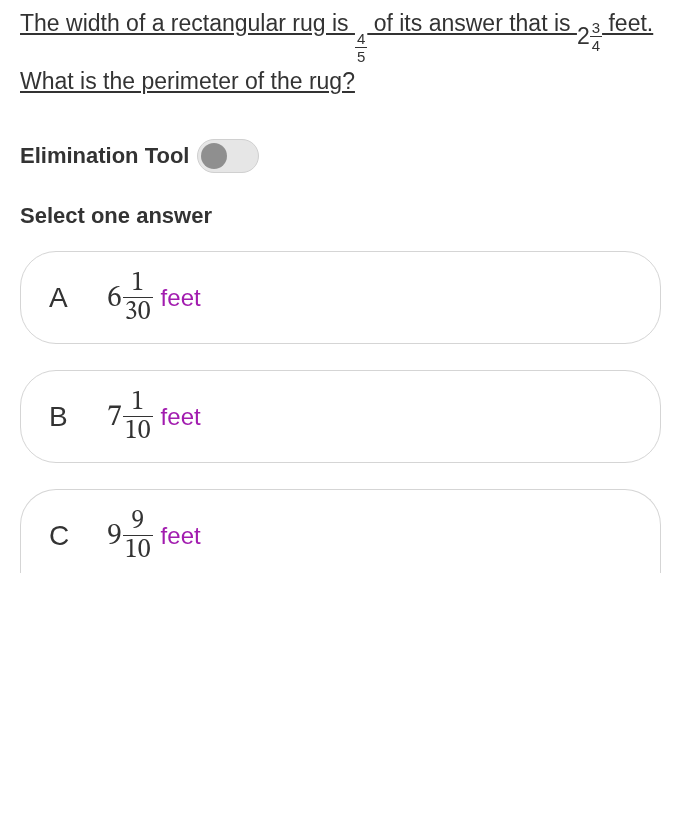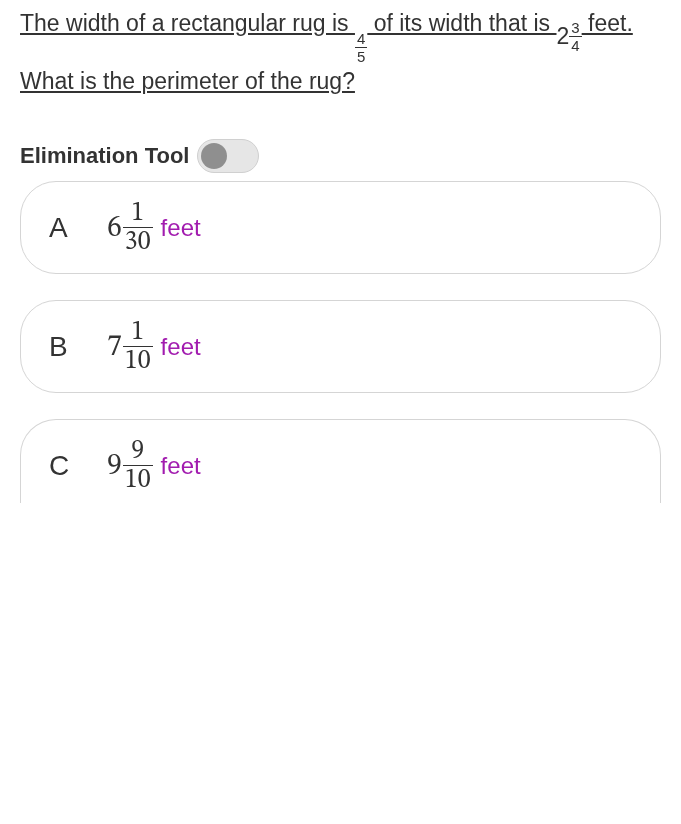--- a/index.html
+++ b/index.html
@@ -124,7 +124,7 @@
         <span class="bar"></span>
         <span class="den">5</span>
       </span>
-    </span><span class="q-text"> of its width that is </span><span class="inline-mixed">
+    </span><span class="q-text"> of its answer that is </span><span class="inline-mixed">
       <span class="whole-sm">2</span>
       <span class="frac small">
         <span class="num">3</span>

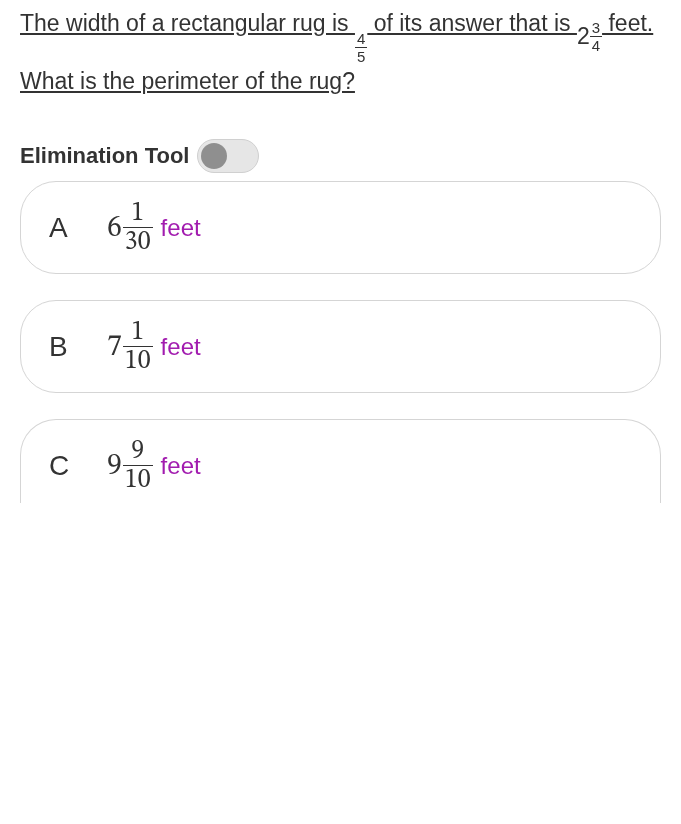--- a/index.html
+++ b/index.html
@@ -142,6 +142,7 @@
     </div>
   </div>
 
+  <div class="select-label">Select one answer</div>
 
   <div class="options">
 

